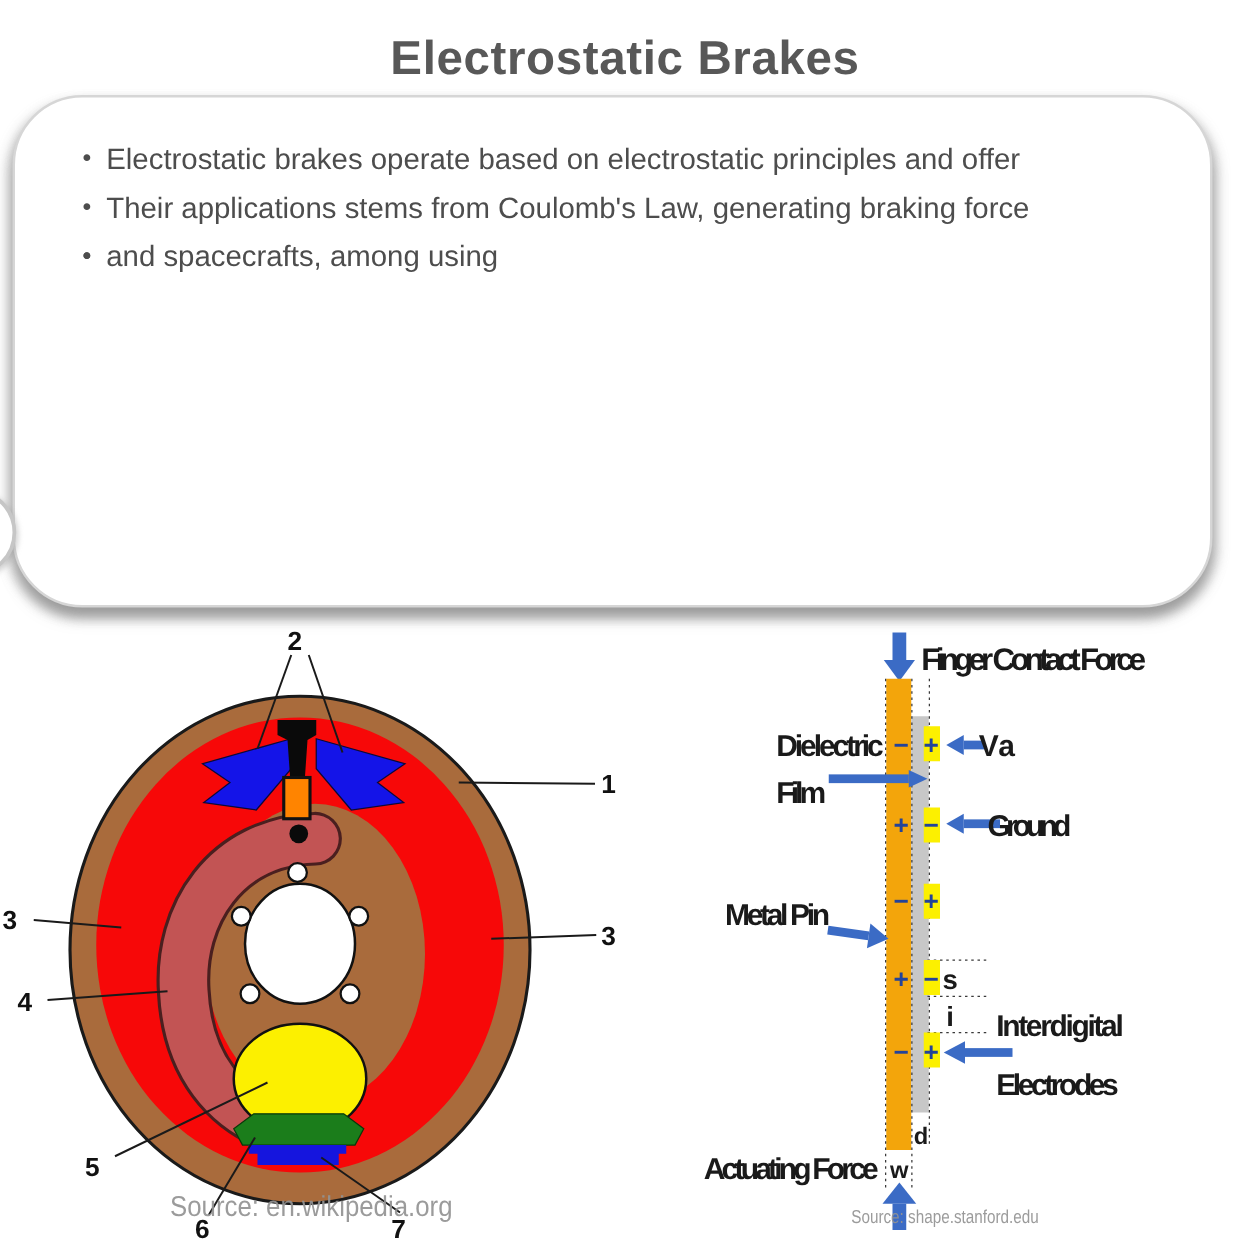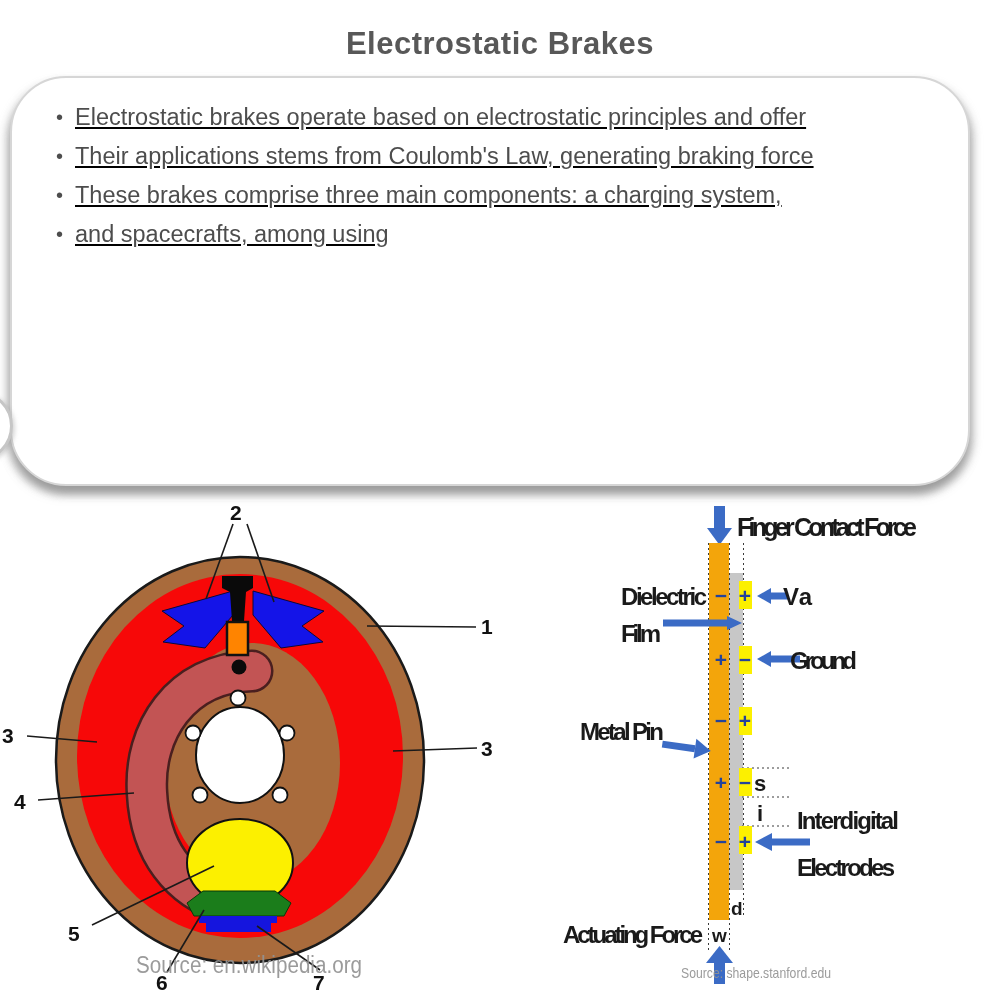--- a/index.html
+++ b/index.html
@@ -9,7 +9,7 @@
   }
   .page-title{
     position:absolute;top:26px;left:0;width:1000px;text-align:center;
-    font-size:31px;font-weight:600;color:#585858;letter-spacing:.5px;
+    font-size:38px;font-weight:600;color:#585858;letter-spacing:.5px;
   }
   .infobox{
     position:absolute;left:10px;top:76px;width:956px;height:406px;

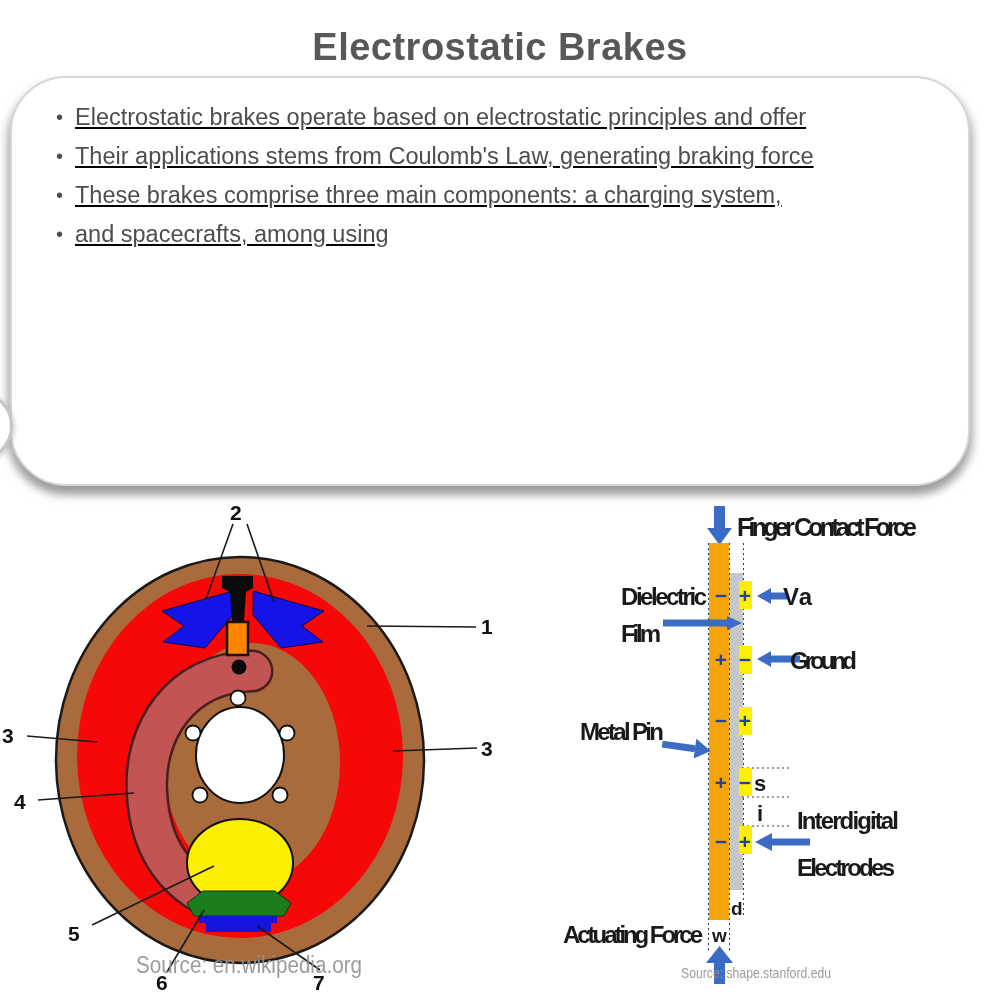--- a/index.html
+++ b/index.html
@@ -18,7 +18,7 @@
                -4px 6px 9px rgba(150,150,150,.38),
                4px 6px 9px rgba(150,150,150,.38);
   }
-  .bullet-list{list-style:none;margin:4px;padding:22px 30px 0 38px;text-decoration:underline;}
+  .bullet-list{list-style:none;margin:14px;padding:22px 30px 0 38px;}
   .bullet-list li{
     position:relative;padding-left:21px;margin-bottom:12px;
     font-size:23.5px;line-height:27px;color:#4d4d4d;font-weight:500;

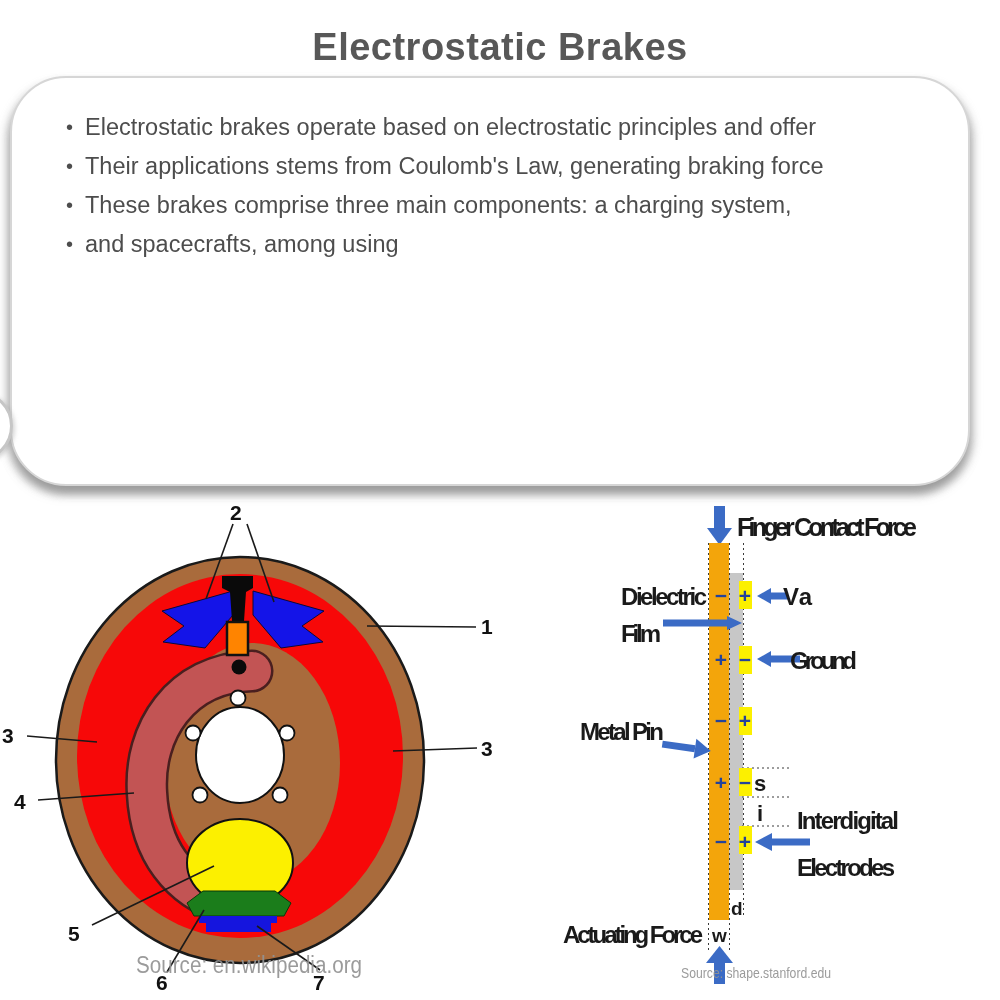--- a/index.html
+++ b/index.html
@@ -50,7 +50,6 @@
       <span class="bullet-line">Their applications stems from Coulomb's Law, generating braking force</span>
     </li>
     <li>
-      <span class="bullet-line">These brakes comprise three main components: a charging system,</span>
     </li>
     <li>
       <span class="bullet-line">and spacecrafts, among using</span>

